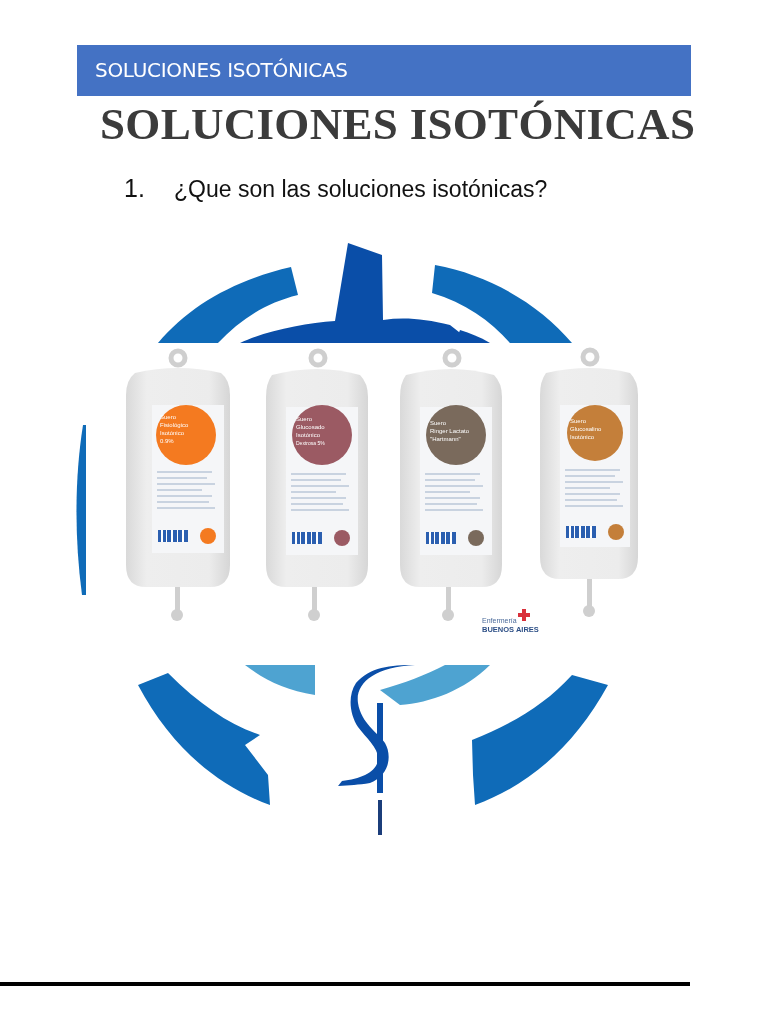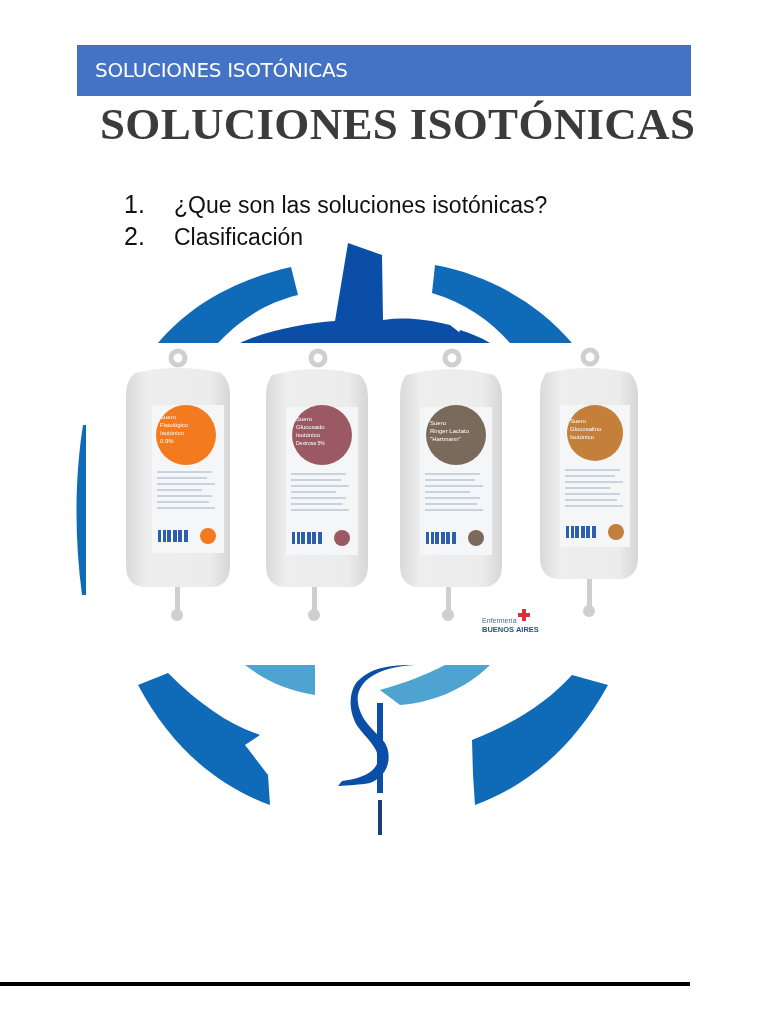--- a/index.html
+++ b/index.html
@@ -15,7 +15,7 @@
       font-family: "Liberation Serif", serif; font-weight: bold; font-size: 45px;
       color: #3b3b3b; letter-spacing: 0.3px; white-space: nowrap;
     }
-    .toc { position: absolute; left: 124px; top: 188px; margin: 0; padding: 0; list-style: none; }
+    .toc { position: absolute; left: 124px; top: 172px; margin: 0; padding: 0; list-style: none; }
     .toc li { font-family: "Liberation Sans", sans-serif; font-size: 23px; color: #111; height: 32px; line-height: 32px; white-space: nowrap; }
     .toc .num { display: inline-block; width: 50px; font-size: 25px; }
     .graphic { position: absolute; left: 60px; top: 235px; width: 650px; height: 610px; }

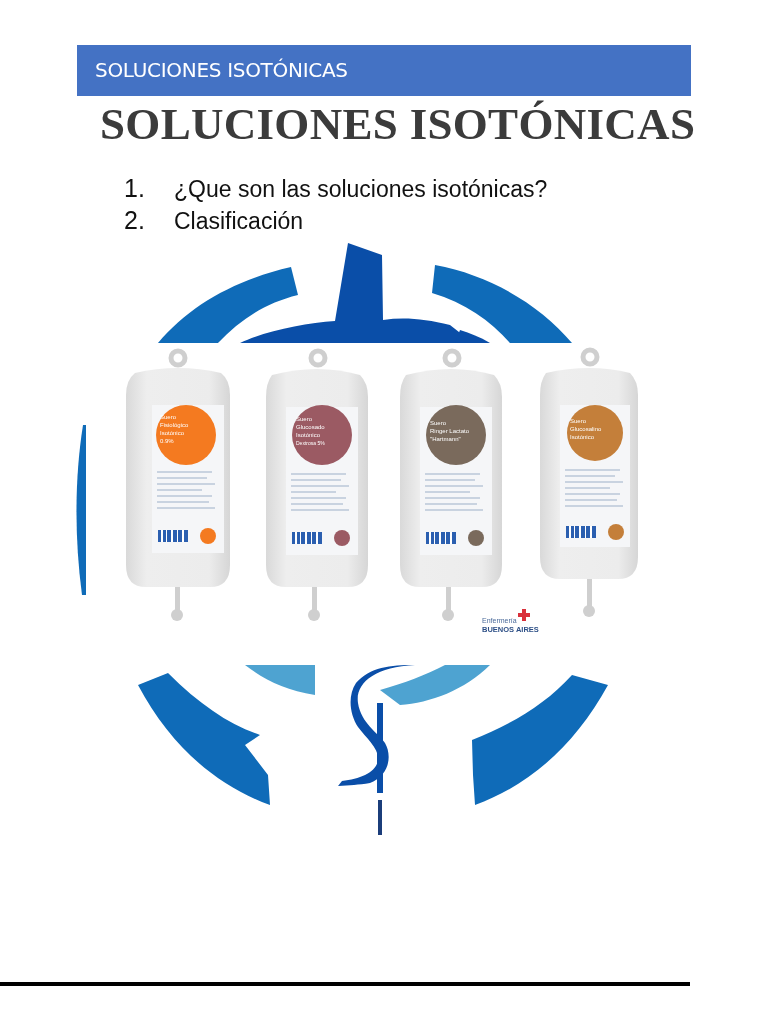--- a/index.html
+++ b/index.html
@@ -34,9 +34,6 @@
   <li>
     <span class="num">1.</span><span>¿Que son las soluciones isotónicas?</span>
   </li>
-  <li>
-    <span class="num">2.</span><span>Clasificación</span>
-  </li>
 </ul>
 
 <svg class="graphic" viewBox="0 0 650 610" xmlns="http://www.w3.org/2000/svg">

